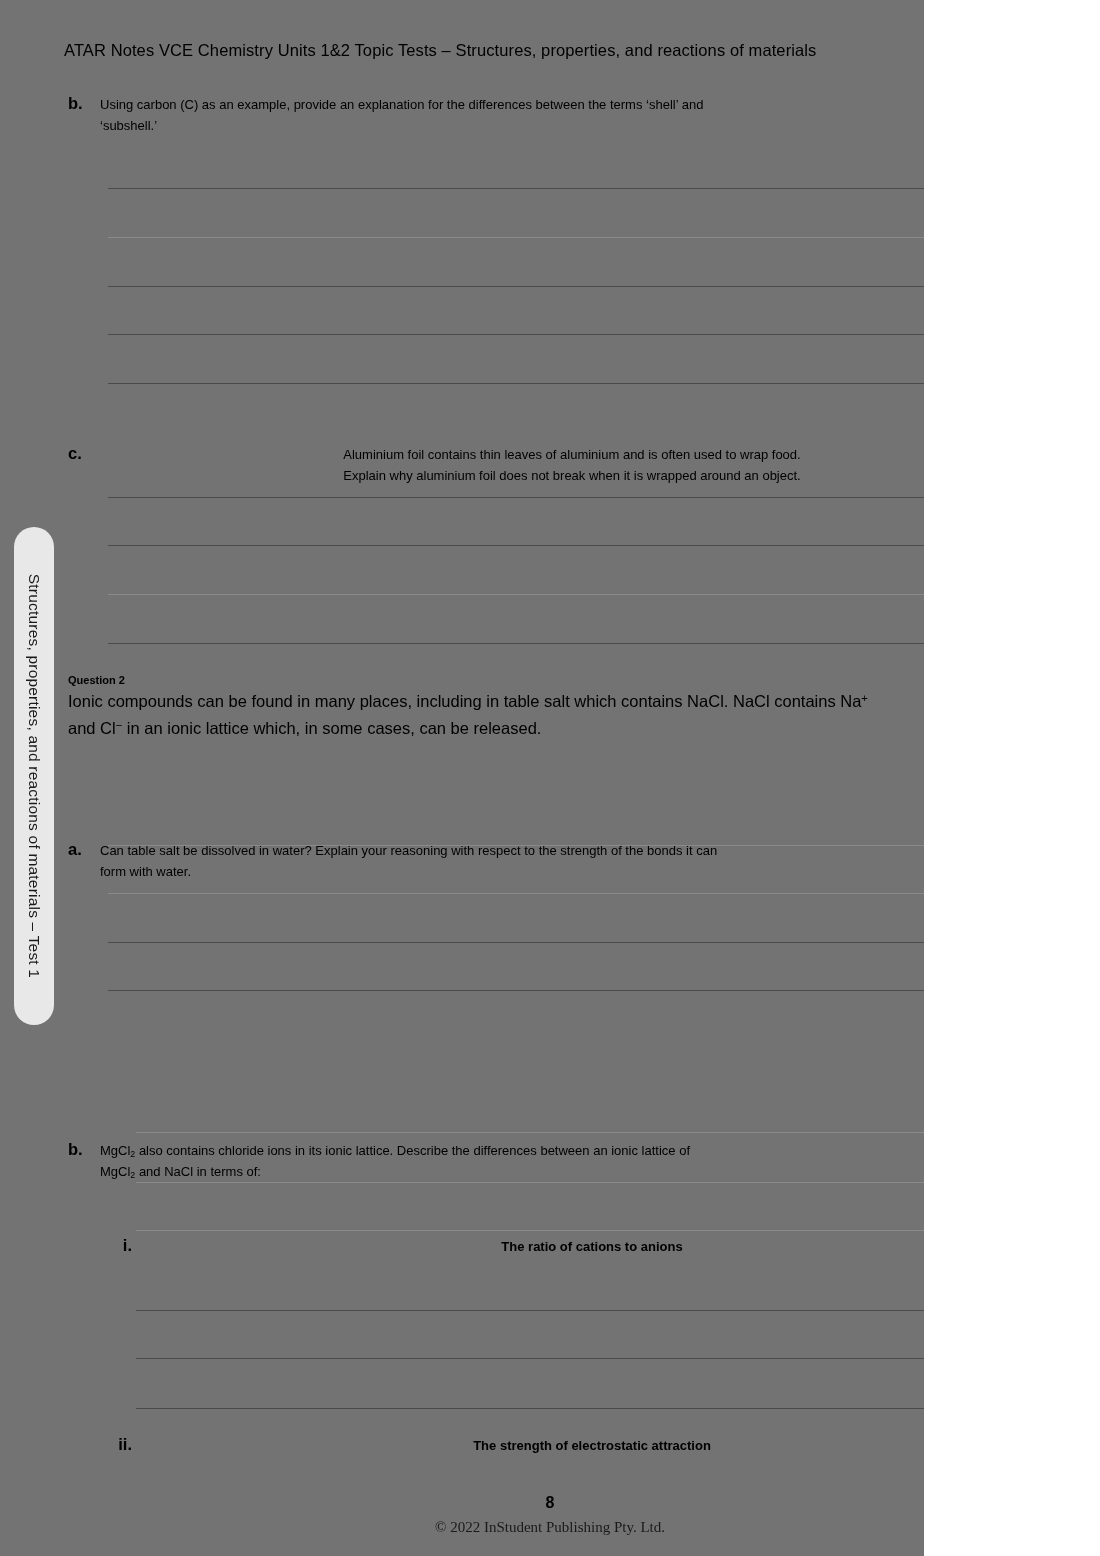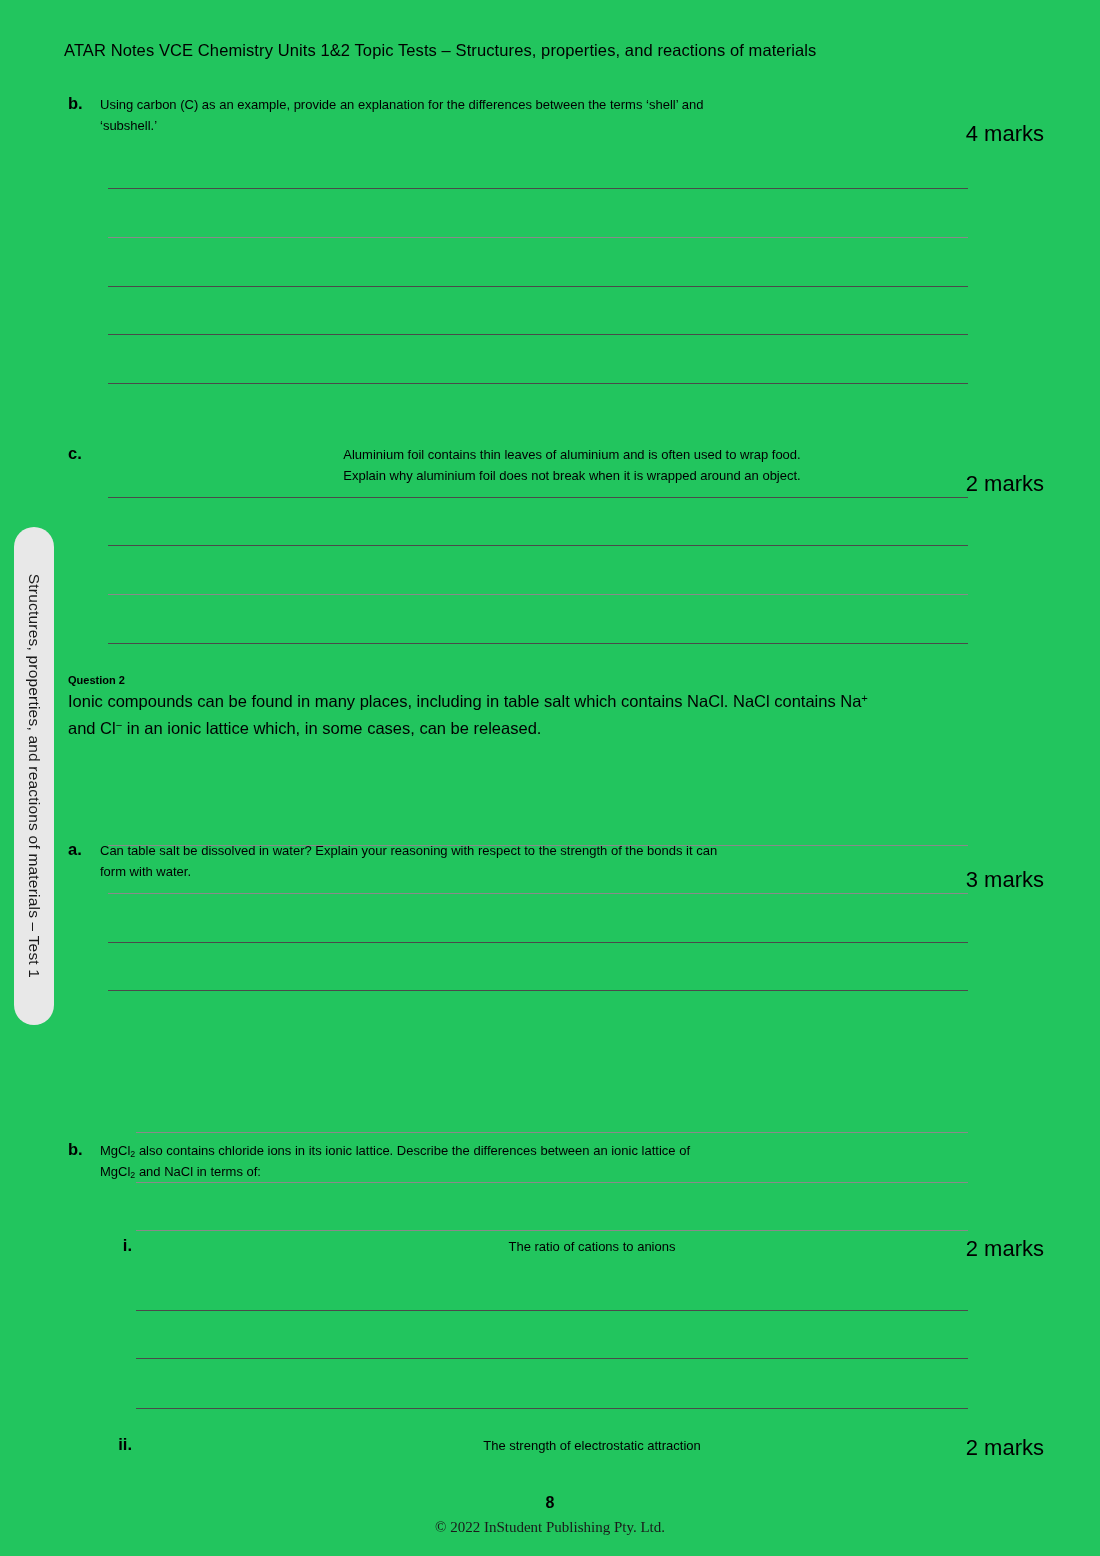--- a/index.html
+++ b/index.html
@@ -14,9 +14,9 @@
   }
   .page {
     position: relative;
-    width: 1100px;
+    width: 924px;
     height: 1556px;
-    background: #22c55e;
+    background: #737373;
     overflow: hidden;
     box-sizing: border-box;
   }

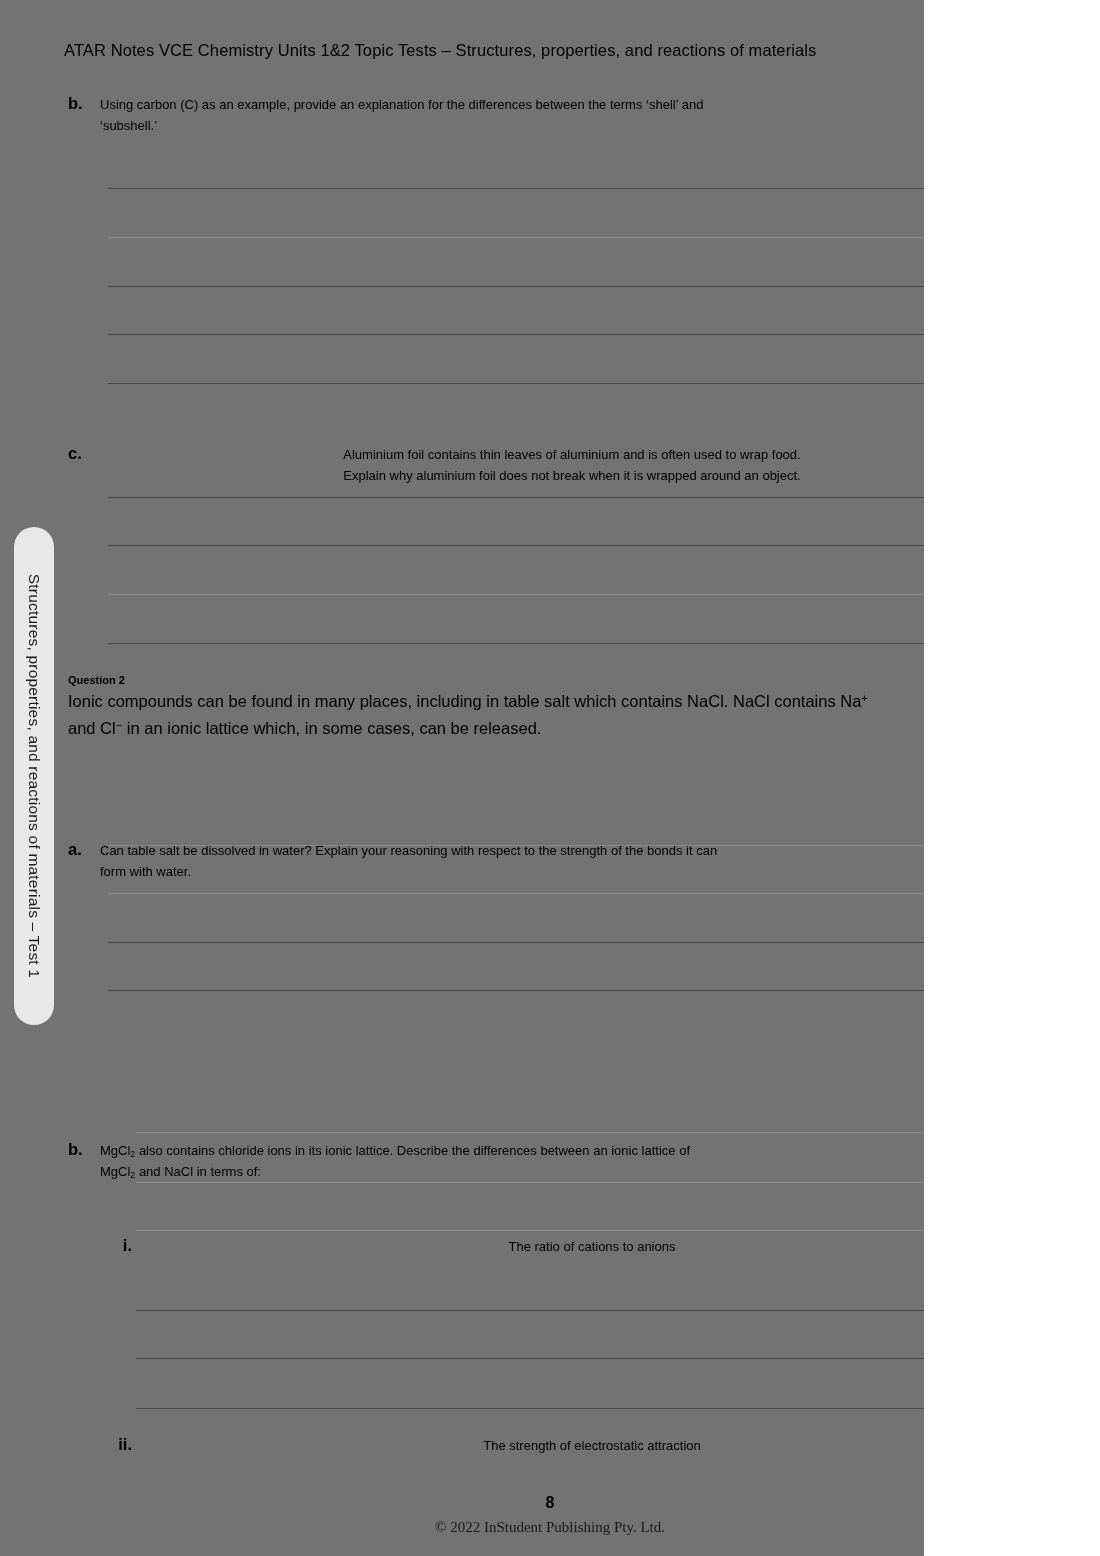--- a/index.html
+++ b/index.html
@@ -124,6 +124,7 @@
   }
   .subpart .part-body {
     margin-left: 72px;
+    font-weight: bold;
   }
 
   

